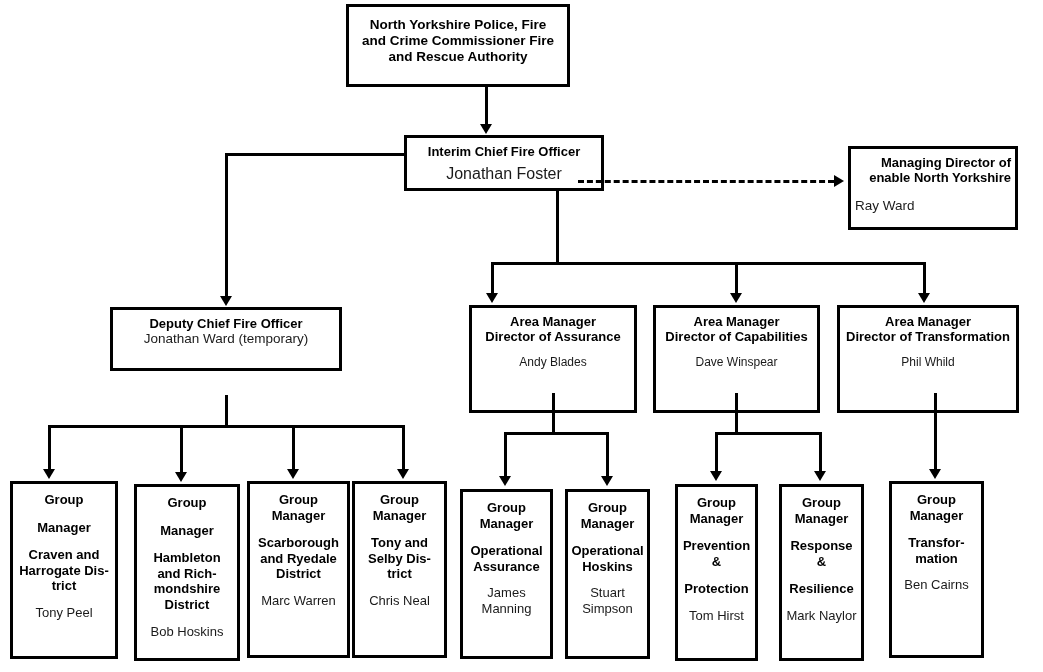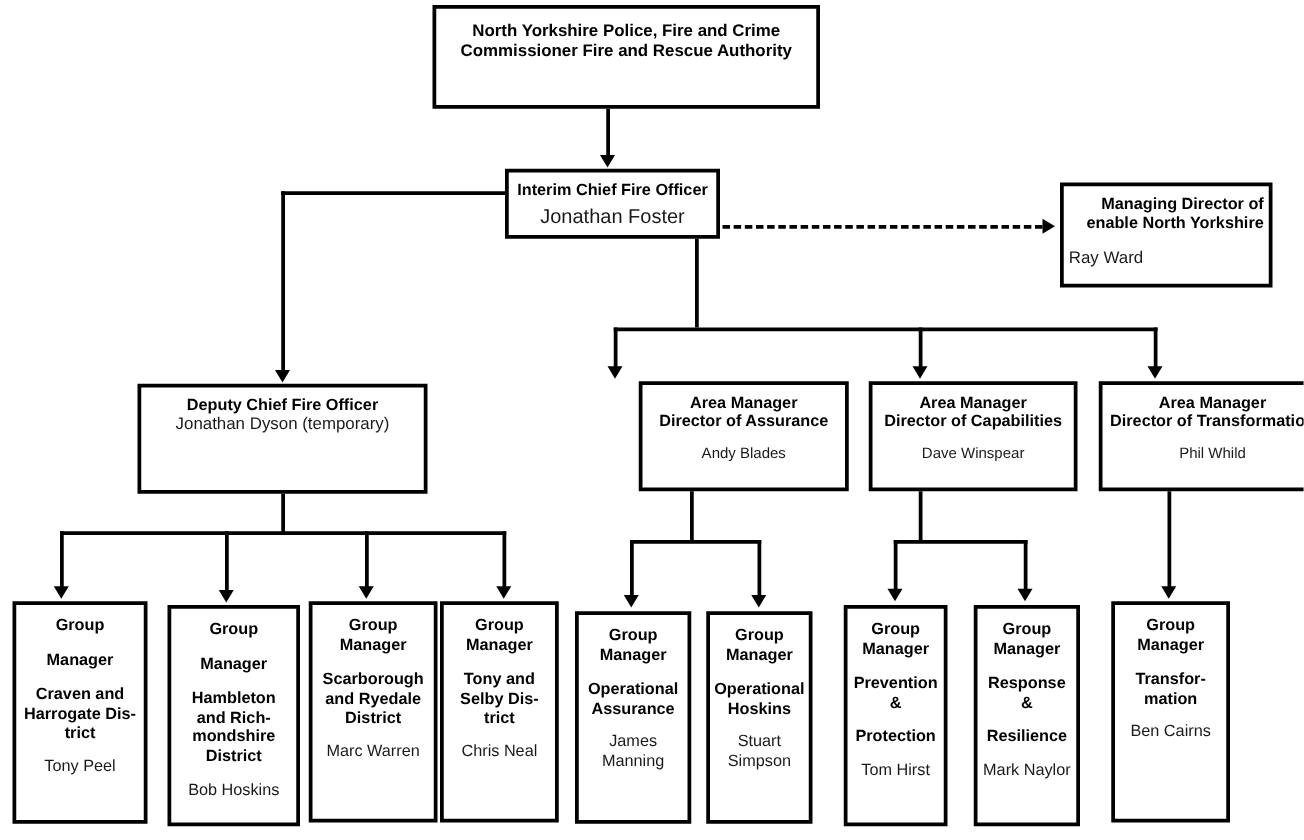--- a/index.html
+++ b/index.html
@@ -37,7 +37,7 @@
   .node.left-title .person { text-align: left; }
 
   
-  #node-authority { left: 346px; top: 4px; width: 310px; height: 83px; font-size: 13.5px; }
+  #node-authority { left: 346px; top: 4px; width: 224px; height: 83px; font-size: 13.5px; }
   #node-authority .title { padding: 4px 6px 0 6px; }
 
   #node-icfo { left: 404px; top: 135px; width: 172px; height: 56px; font-size: 13px; }

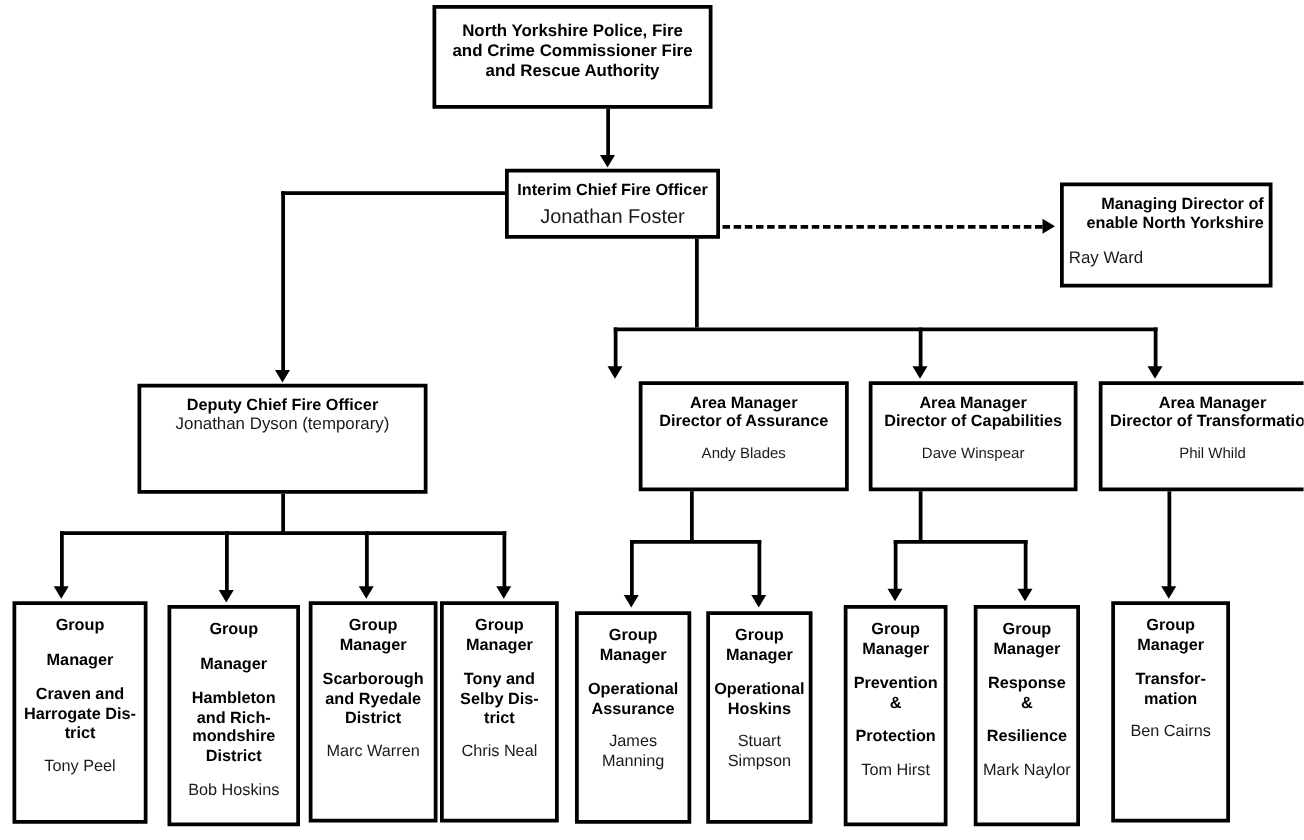--- a/index.html
+++ b/index.html
@@ -40,7 +40,7 @@
   #node-authority { left: 346px; top: 4px; width: 224px; height: 83px; font-size: 13.5px; }
   #node-authority .title { padding: 4px 6px 0 6px; }
 
-  #node-icfo { left: 404px; top: 135px; width: 172px; height: 56px; font-size: 13px; }
+  #node-icfo { left: 404px; top: 135px; width: 200px; height: 56px; font-size: 13px; }
   #node-icfo .person { margin-top: 6px; font-size: 16px; }
 
   #node-md { left: 848px; top: 146px; width: 170px; height: 84px; font-size: 13px; }

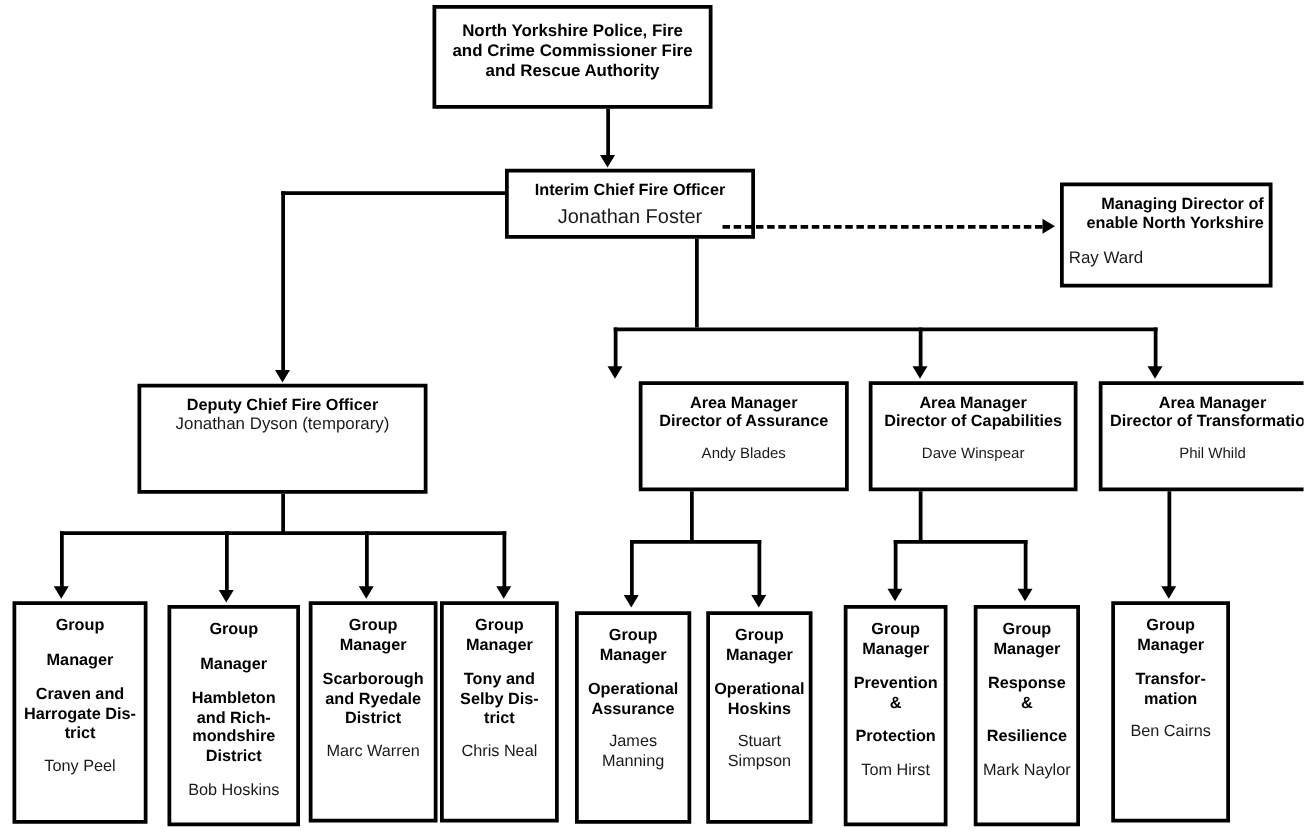--- a/index.html
+++ b/index.html
@@ -47,7 +47,7 @@
   #node-md .title { padding-left: 4px; }
   #node-md .person { margin-top: 12px; font-size: 13.5px; }
 
-  #node-dcfo { left: 110px; top: 307px; width: 232px; height: 88px; font-size: 13px; }
+  #node-dcfo { left: 110px; top: 307px; width: 232px; height: 64px; font-size: 13px; }
   #node-dcfo .person { font-size: 13.5px; }
 
   .area-node { font-size: 13px; height: 88px; top: 305px; margin-left: 42px; }

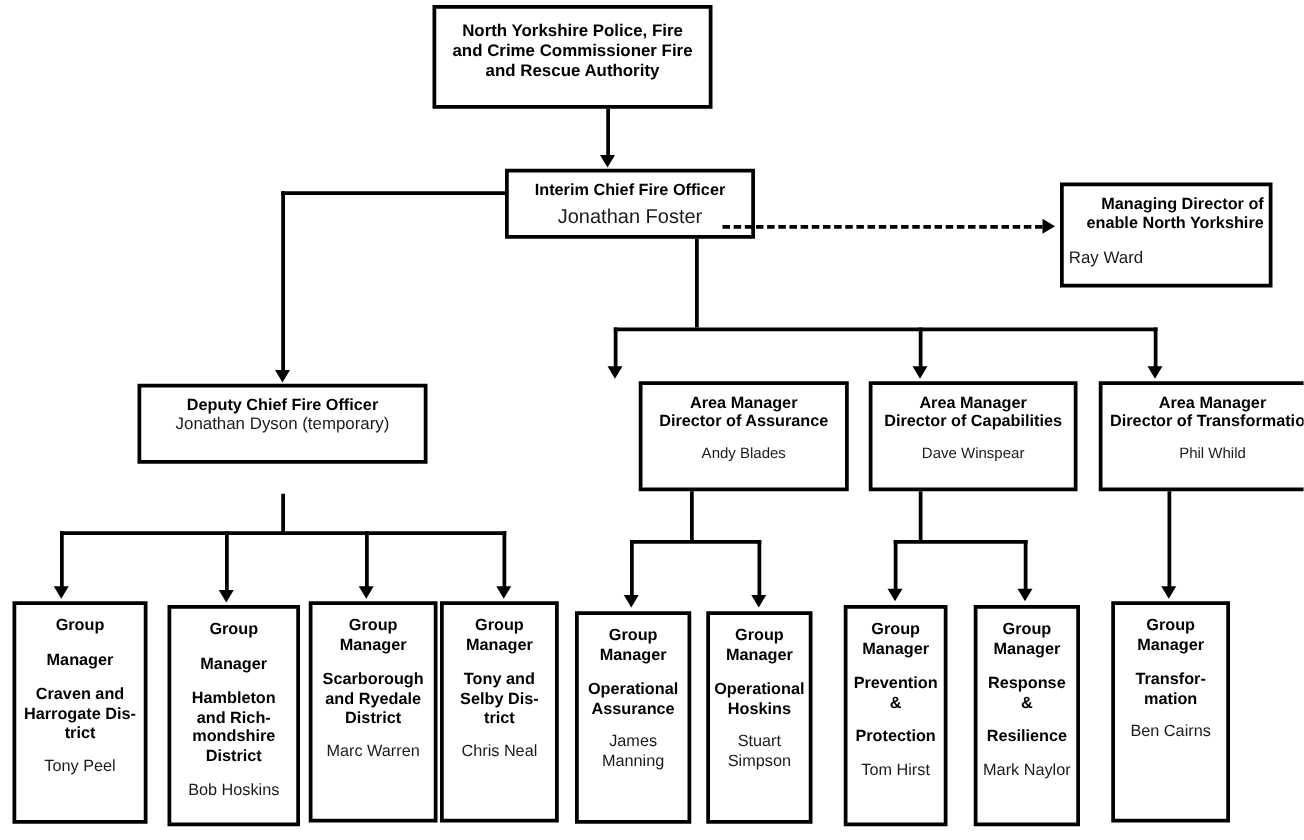--- a/index.html
+++ b/index.html
@@ -50,7 +50,7 @@
   #node-dcfo { left: 110px; top: 307px; width: 232px; height: 64px; font-size: 13px; }
   #node-dcfo .person { font-size: 13.5px; }
 
-  .area-node { font-size: 13px; height: 88px; top: 305px; margin-left: 42px; }
+  .area-node { font-size: 13px; height: 108px; top: 305px; }
   #node-assurance   { left: 469px; width: 168px; }
   #node-capability  { left: 653px; width: 167px; }
   #node-transform   { left: 837px; width: 182px; }

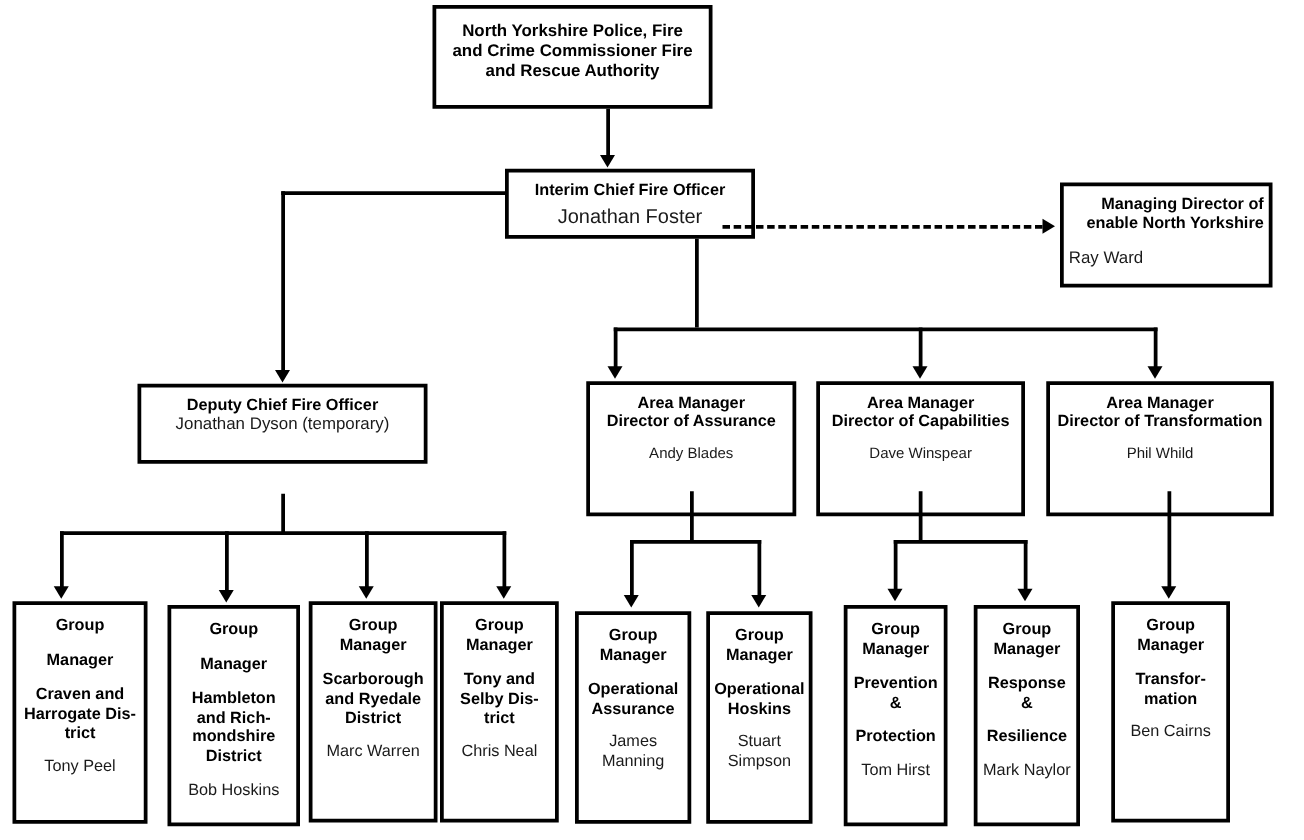--- a/index.html
+++ b/index.html
@@ -125,7 +125,7 @@
 
   <div class="node" id="node-dcfo">
     <div class="title">Deputy Chief Fire Officer</div>
-    <div class="person">Jonathan Dyson (temporary)</div>
+    <div class="person">Jonathan Ward (temporary)</div>
   </div>
 
   <div class="node area-node" id="node-assurance">

